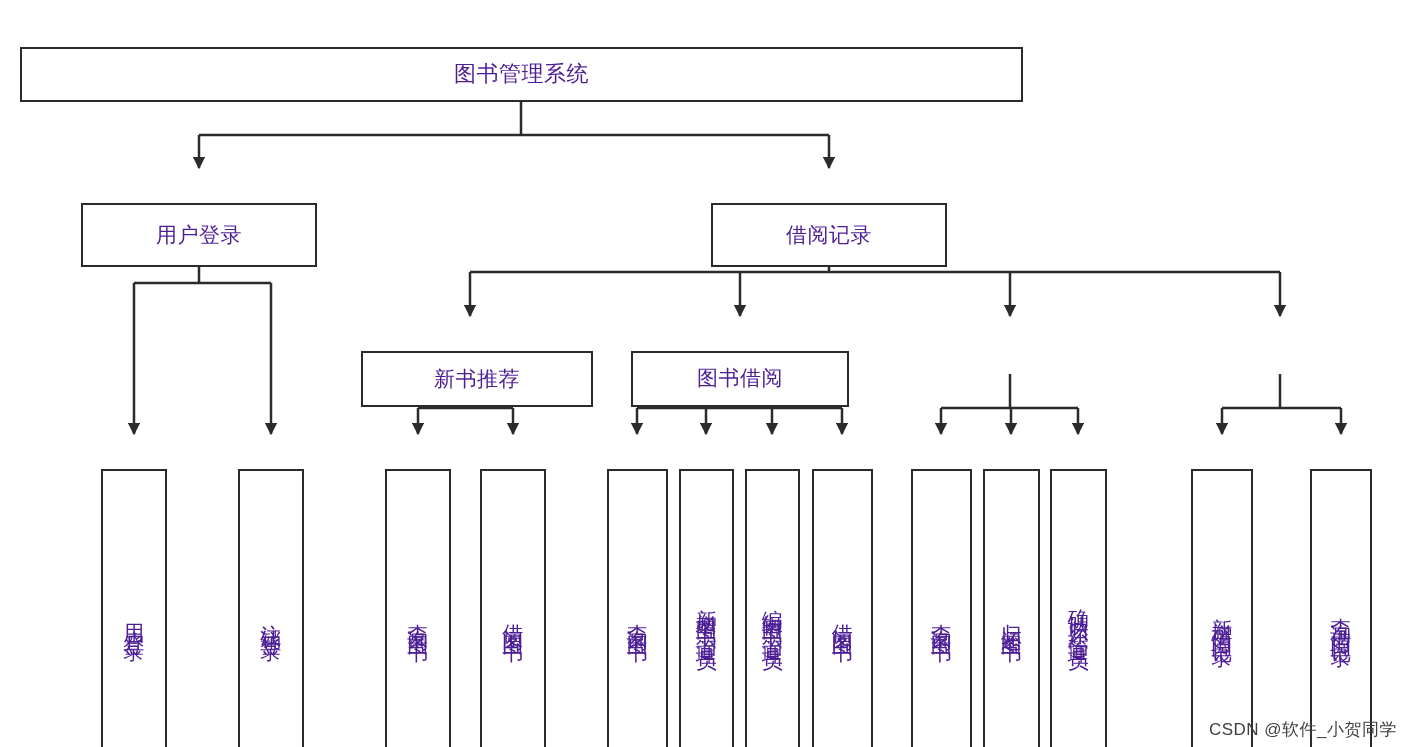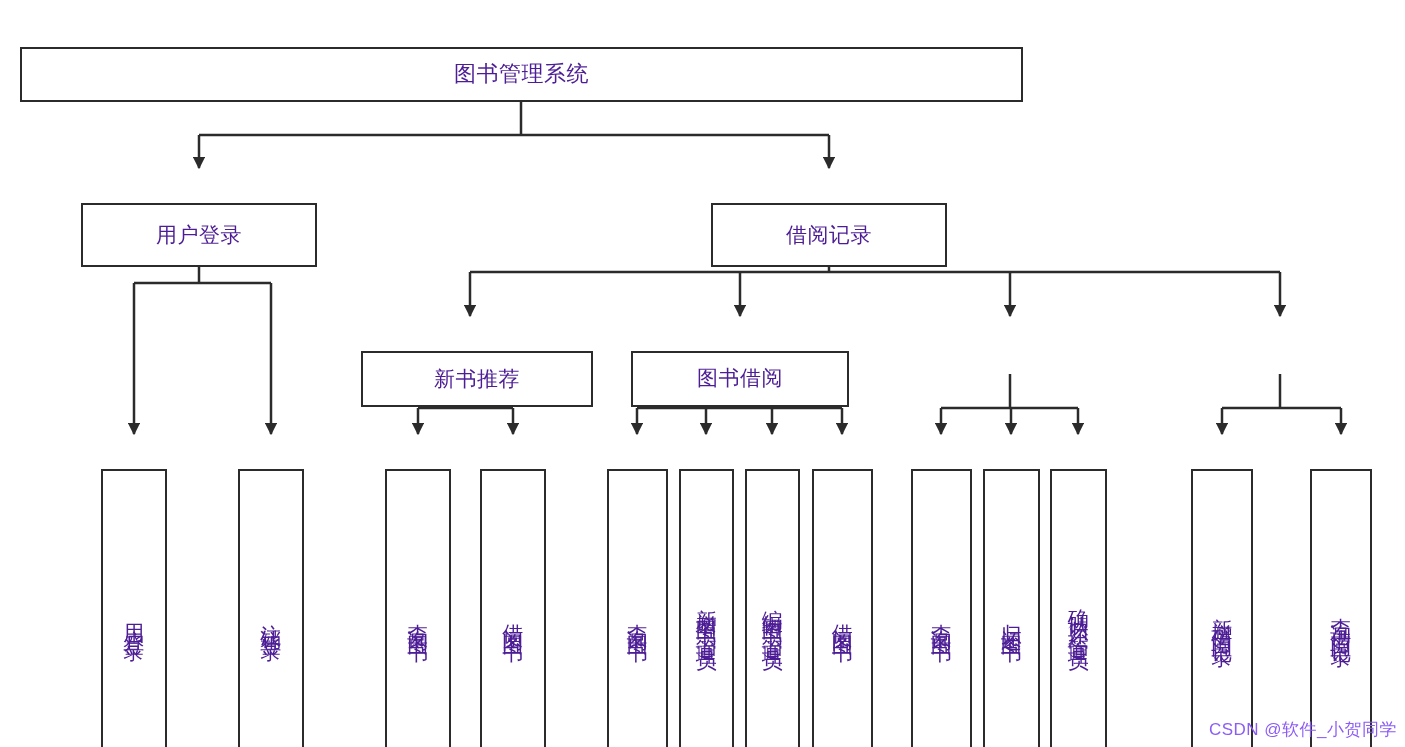--- a/index.html
+++ b/index.html
@@ -63,7 +63,7 @@
     right: 8px;
     bottom: 6px;
     font-size: 17px;
-    color: #8b5cf6;
+    color: #404040;
     letter-spacing: 0.5px;
     white-space: nowrap;
     user-select: none;

